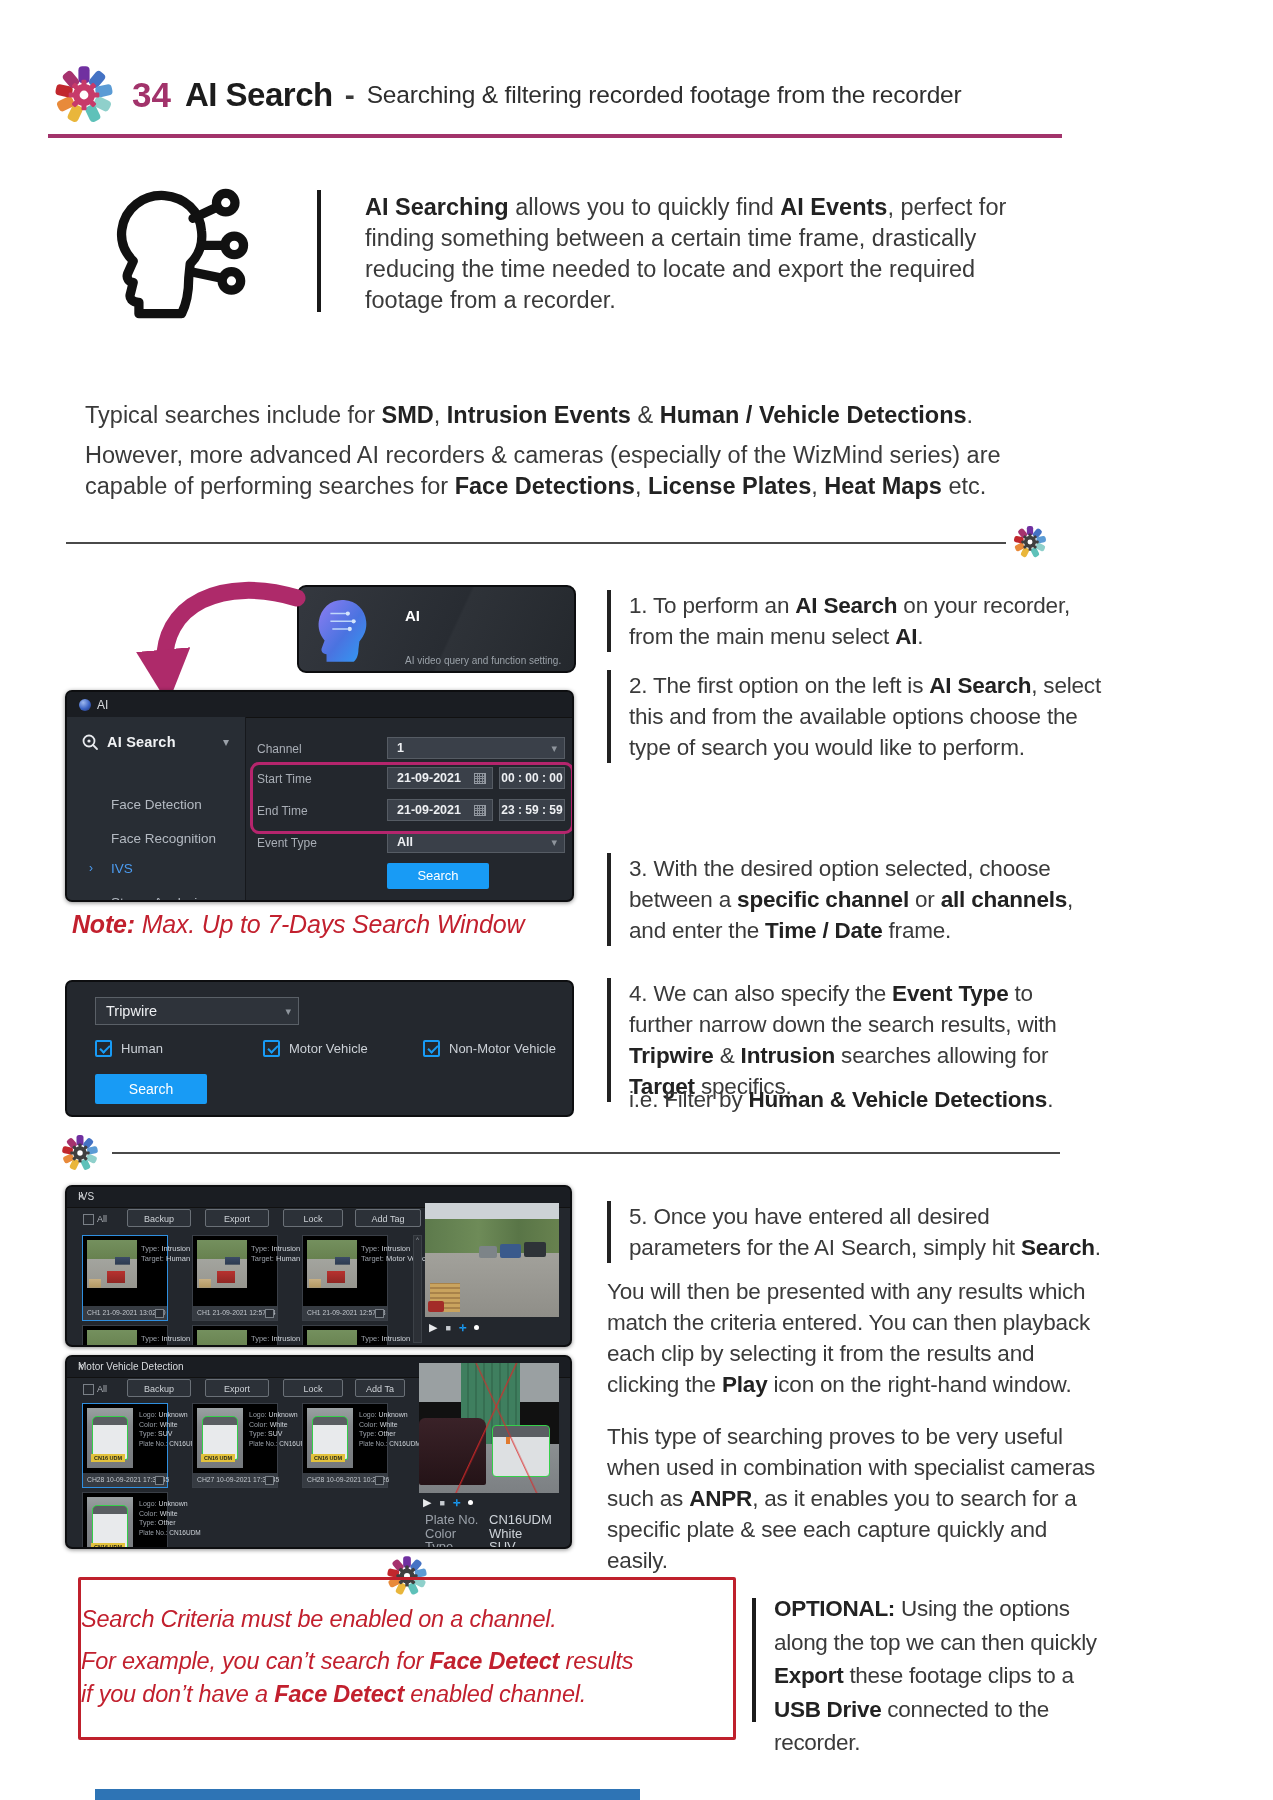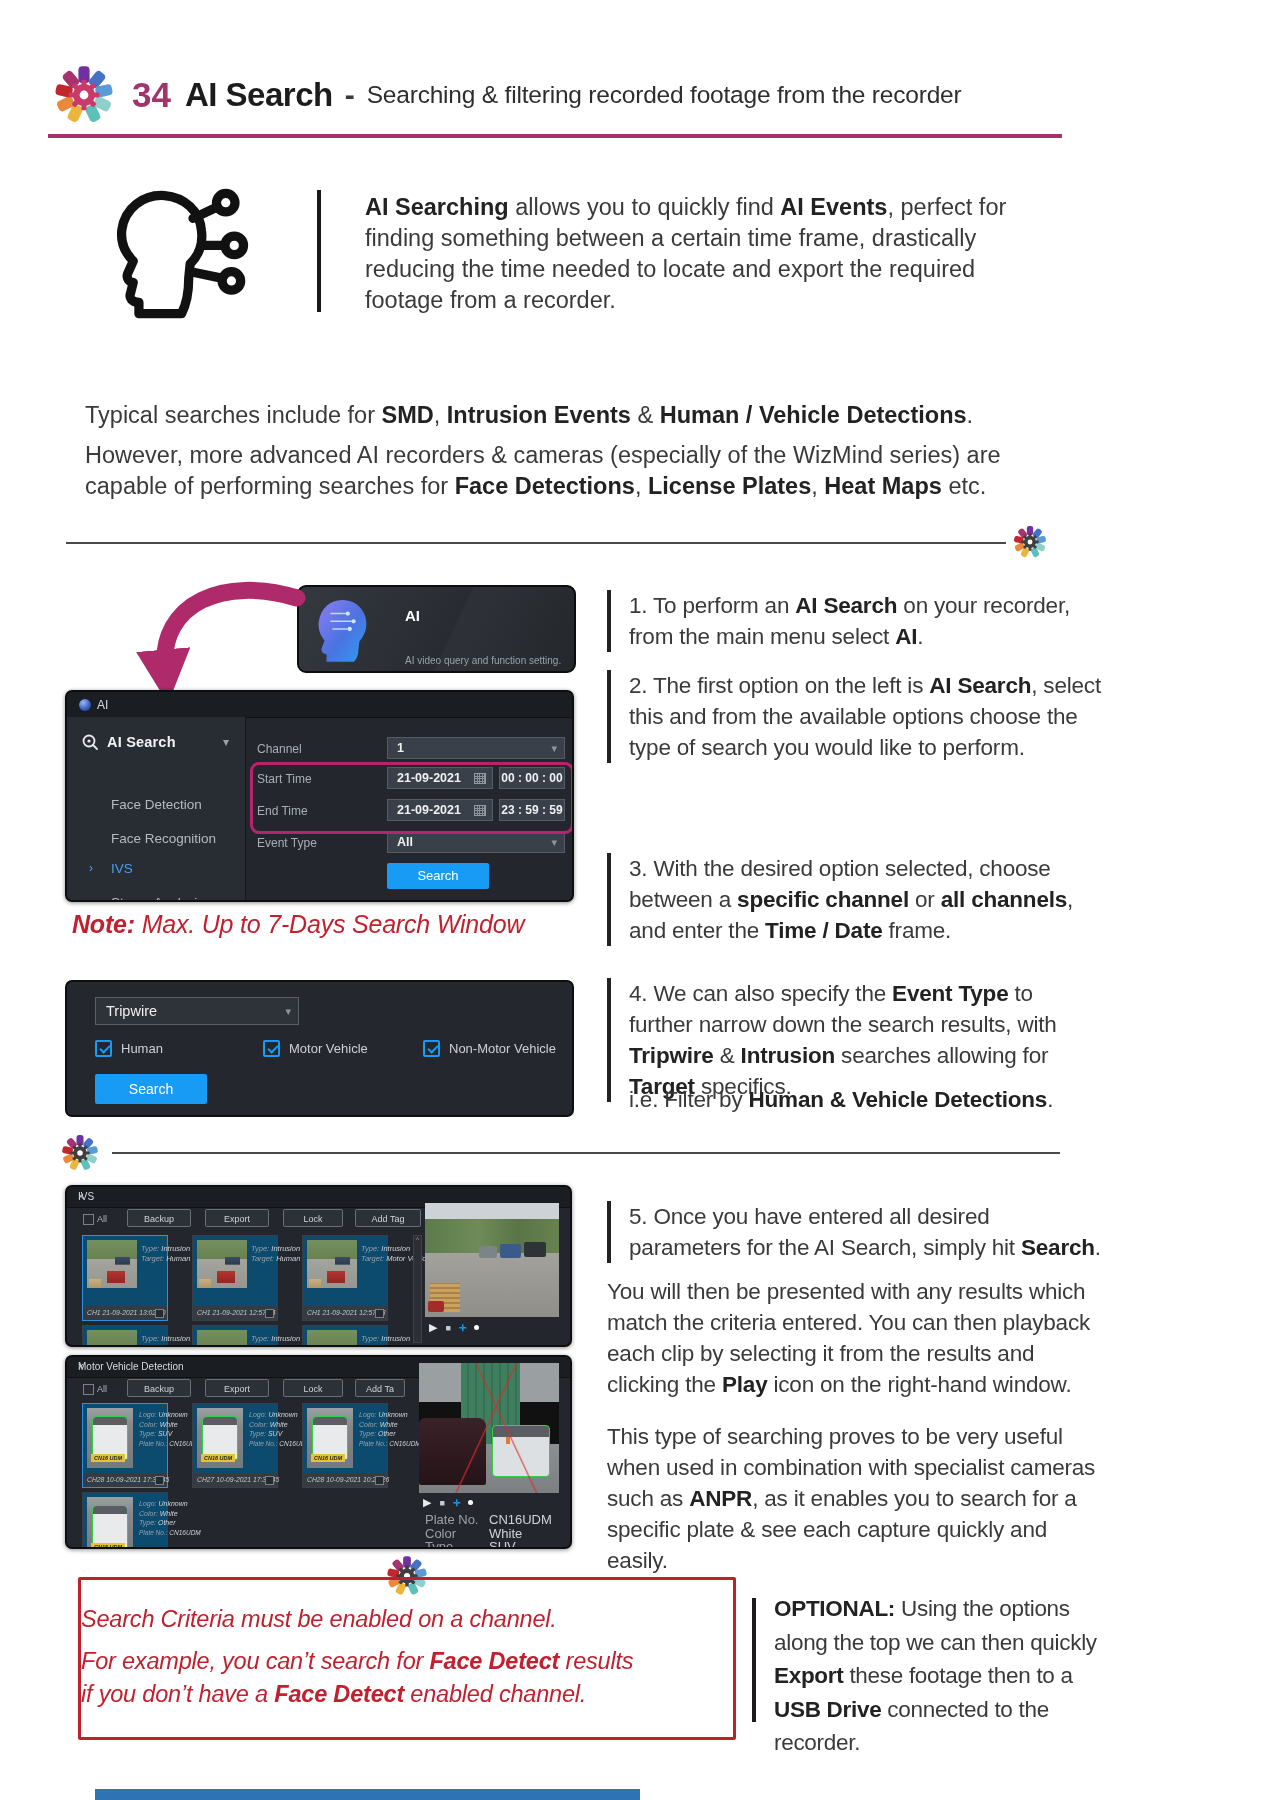--- a/index.html
+++ b/index.html
@@ -88,7 +88,7 @@
           color:#cfd3d8;font-size:9px;text-align:center;line-height:18px;box-sizing:border-box;overflow:hidden;}
   .mini-cb{position:absolute;width:9px;height:9px;border:1px solid #7a8087;background:#262a30;}
   .tb-all{position:absolute;font-size:9px;color:#aeb3b9;}
-  .card{position:absolute;width:86px;background:#0c4a6e;border:1px solid #3a3f47;box-sizing:border-box;font-style:italic;}
+  .card{position:absolute;width:86px;background:#000000;border:1px solid #3a3f47;box-sizing:border-box;}
   .card.sel{border:1px solid #2f8fe0;}
   .meta{position:absolute;font-size:7.5px;color:#9aa0a8;line-height:10px;white-space:nowrap;}
   .meta .mv{color:#ced3d9;}

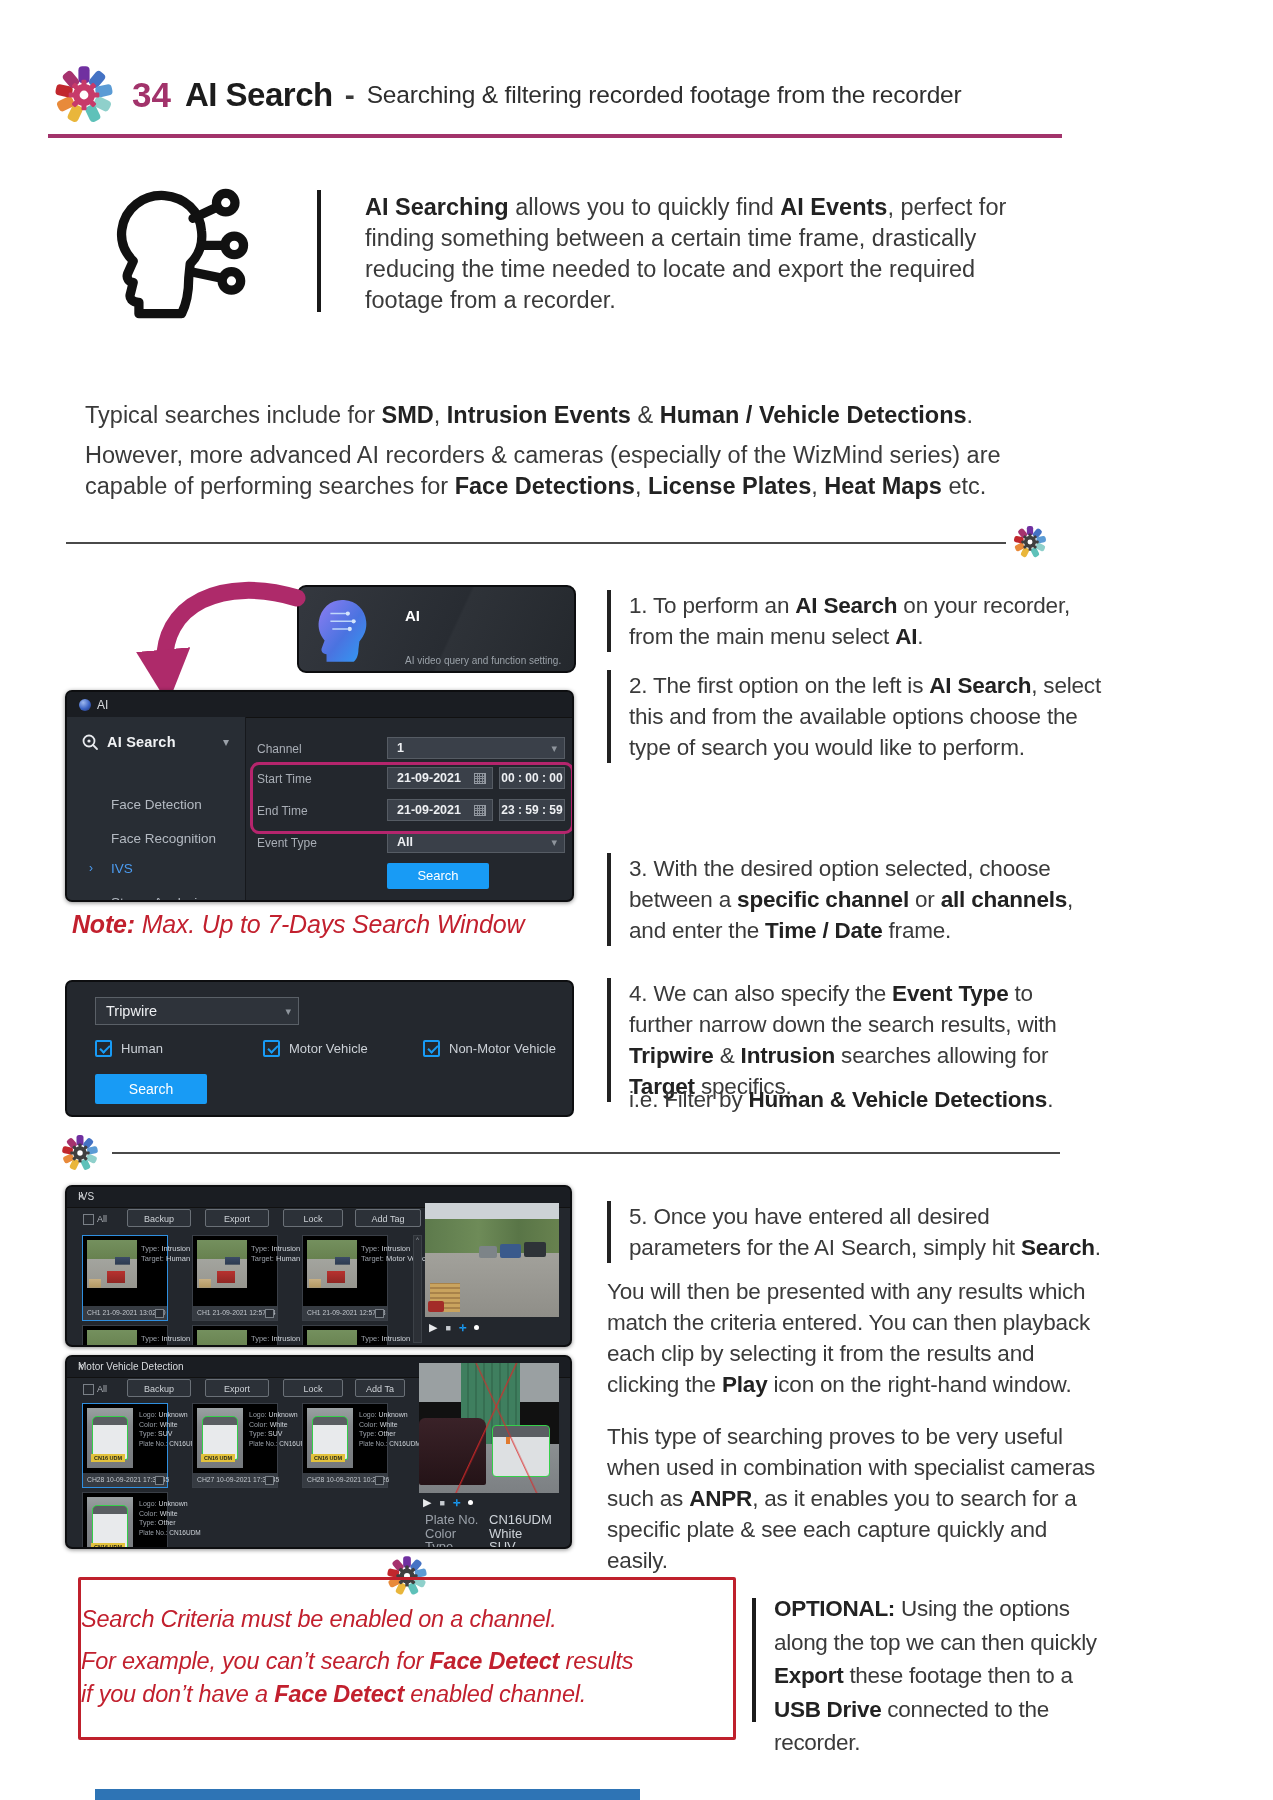--- a/index.html
+++ b/index.html
@@ -534,7 +534,7 @@
   </div>
 
   <div class="abs opt-bar"></div>
-  <div class="abs opt-text"><span class="b">OPTIONAL:</span><span> Using the options along the top we can then quickly </span><span class="b">Export</span><span> these footage then to a </span><span class="b">USB Drive</span><span> connected to the recorder.</span></div>
+  <div class="abs opt-text"><span class="b">OPTIONAL:</span><span> Using the options along the top we can then quickly </span><span class="b">Export</span><span> these footage clips to a </span><span class="b">USB Drive</span><span> connected to the recorder.</span></div>
 
   <div class="abs blue-bar"></div>
 

